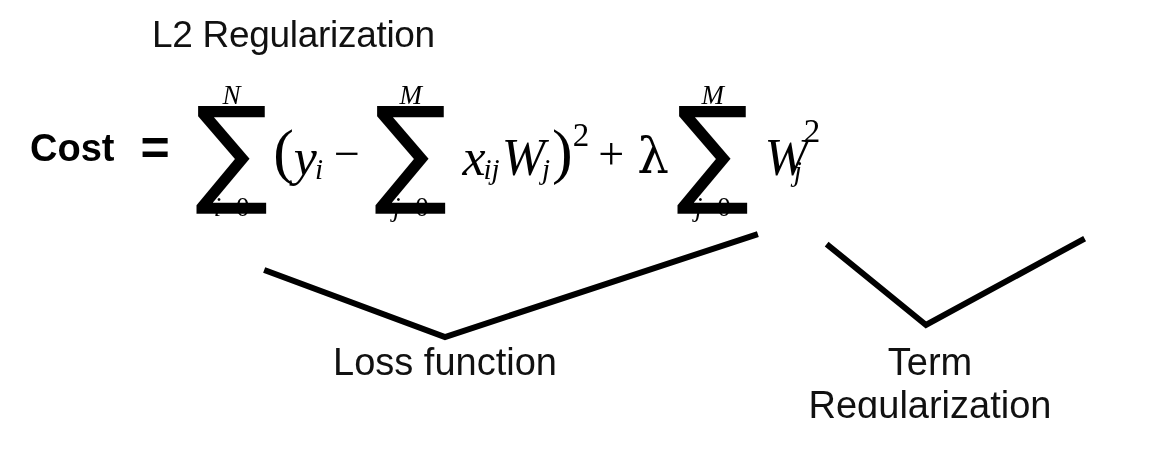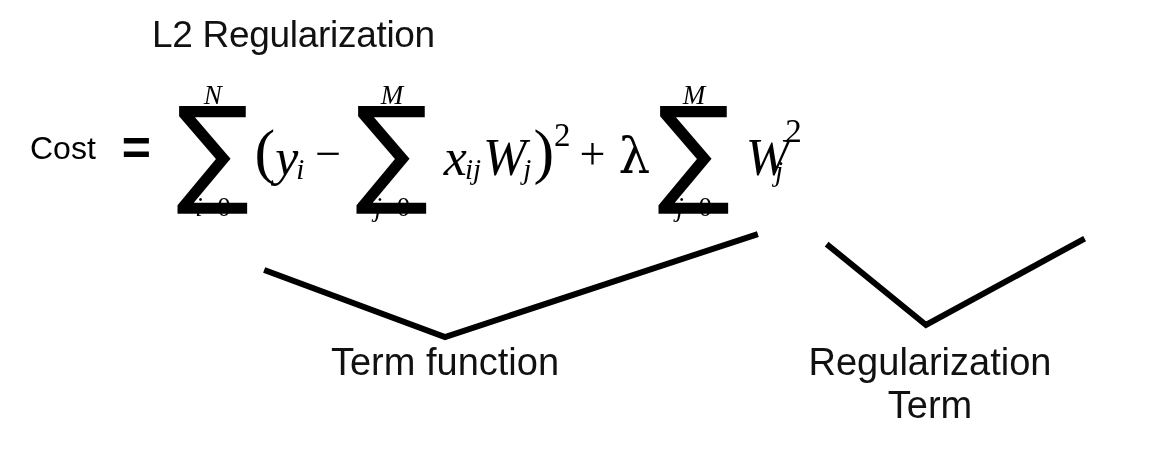--- a/index.html
+++ b/index.html
@@ -45,8 +45,8 @@
 
   .cost-label {
     font-family: "Liberation Sans", sans-serif;
-    font-weight: 400;
-    font-size: 32px;
+    font-weight: 700;
+    font-size: 38px;
     letter-spacing: 0px;
     color: #000000;
     line-height: 1;

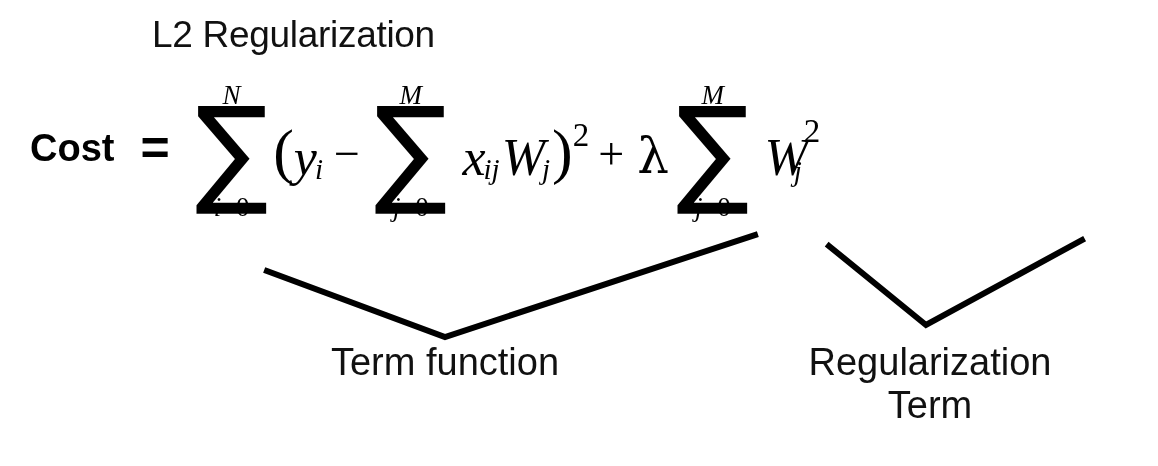--- a/index.html
+++ b/index.html
@@ -246,7 +246,7 @@
     <polyline points="829,246 926,325 1082,240" fill="none" stroke="#000000" stroke-width="6" stroke-linecap="square" stroke-linejoin="miter"></polyline>
   </svg>
 
-  <div class="caption" id="caption-loss">Term function</div>
+  <div class="caption" id="caption-loss">Loss function</div>
 
   <div class="caption" id="caption-reg">
     <div>Regularization</div>

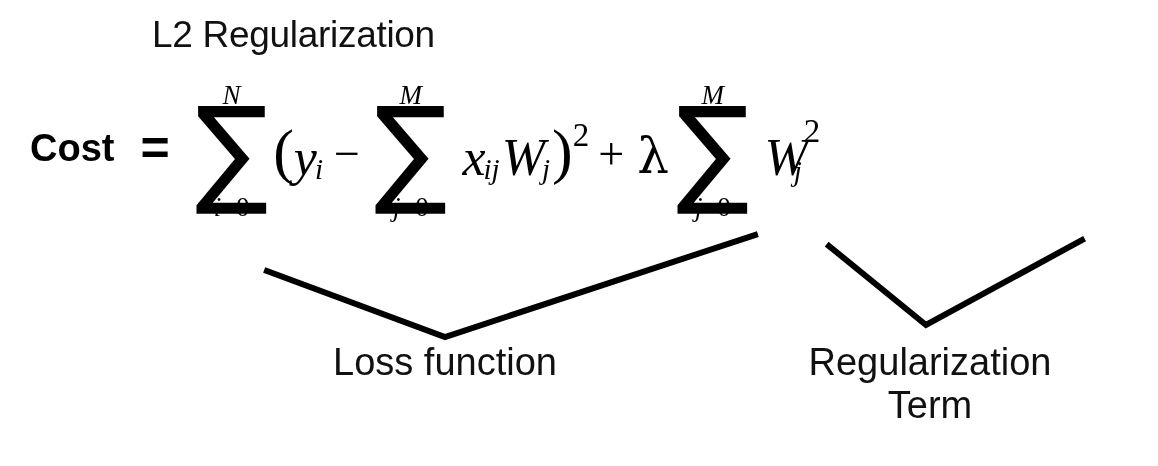--- a/index.html
+++ b/index.html
@@ -249,8 +249,8 @@
   <div class="caption" id="caption-loss">Loss function</div>
 
   <div class="caption" id="caption-reg">
+    <div>Term</div>
     <div>Regularization</div>
-    <div>Term</div>
   </div>
 
 </div>

